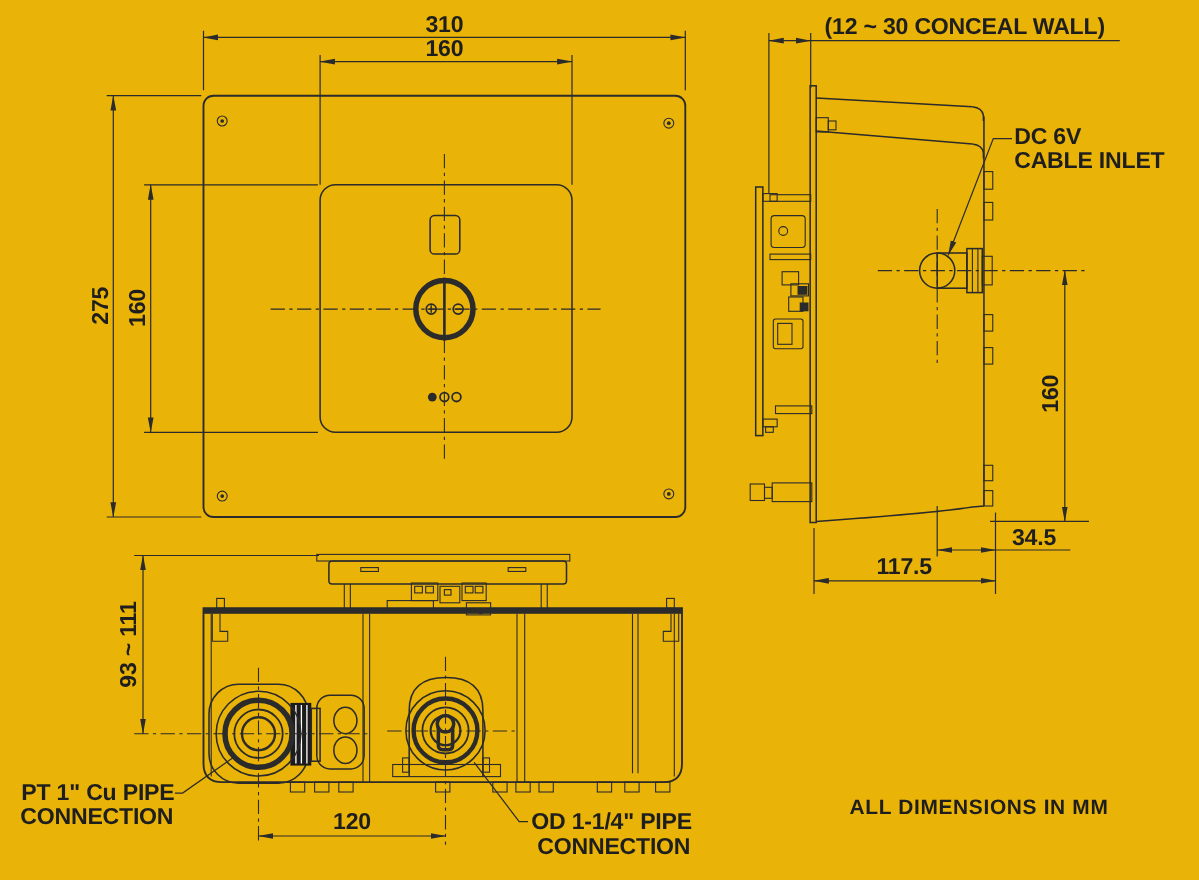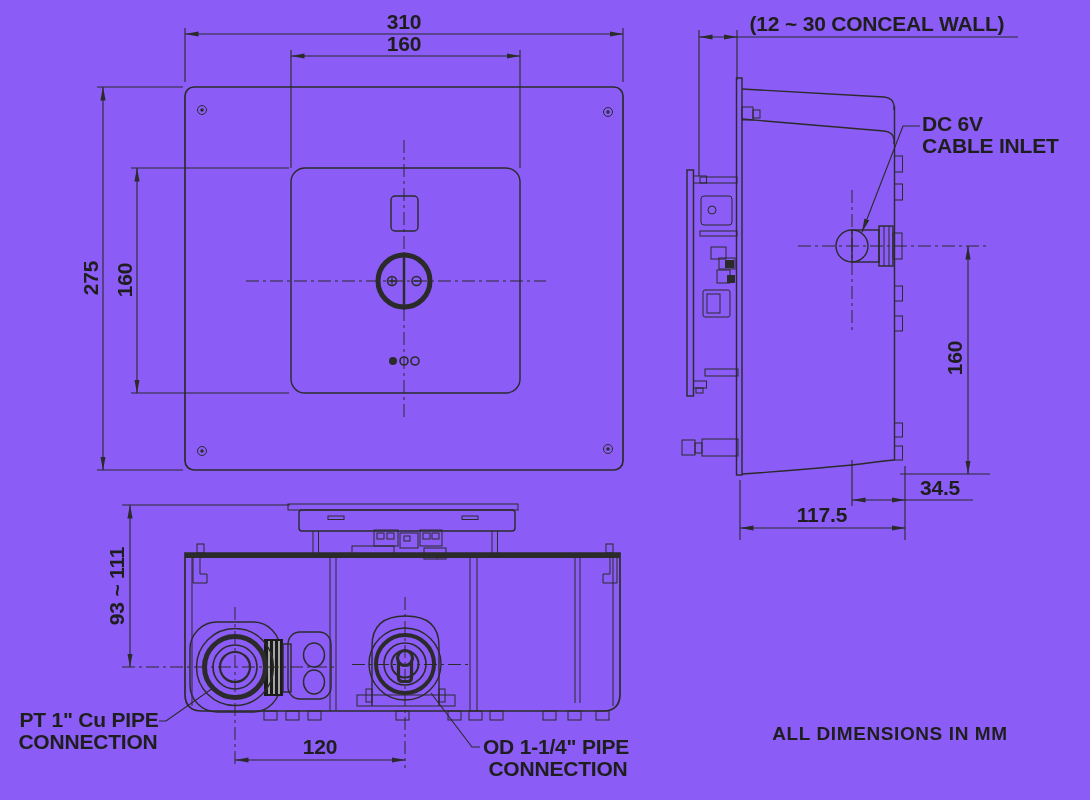--- a/index.html
+++ b/index.html
@@ -3,7 +3,7 @@
 <meta charset="utf-8">
 <style>
   html,body{margin:0;padding:0;background:#fff;}
-  .canvas{position:relative;width:1090px;height:800px;background:#8b5cf6;overflow:hidden;}
+  .canvas{position:relative;width:1090px;height:800px;background:#eab308;overflow:hidden;}
   svg{display:block;}
   .dim-text, .label-text, .note-text{
     font-family:"Liberation Sans", sans-serif;

